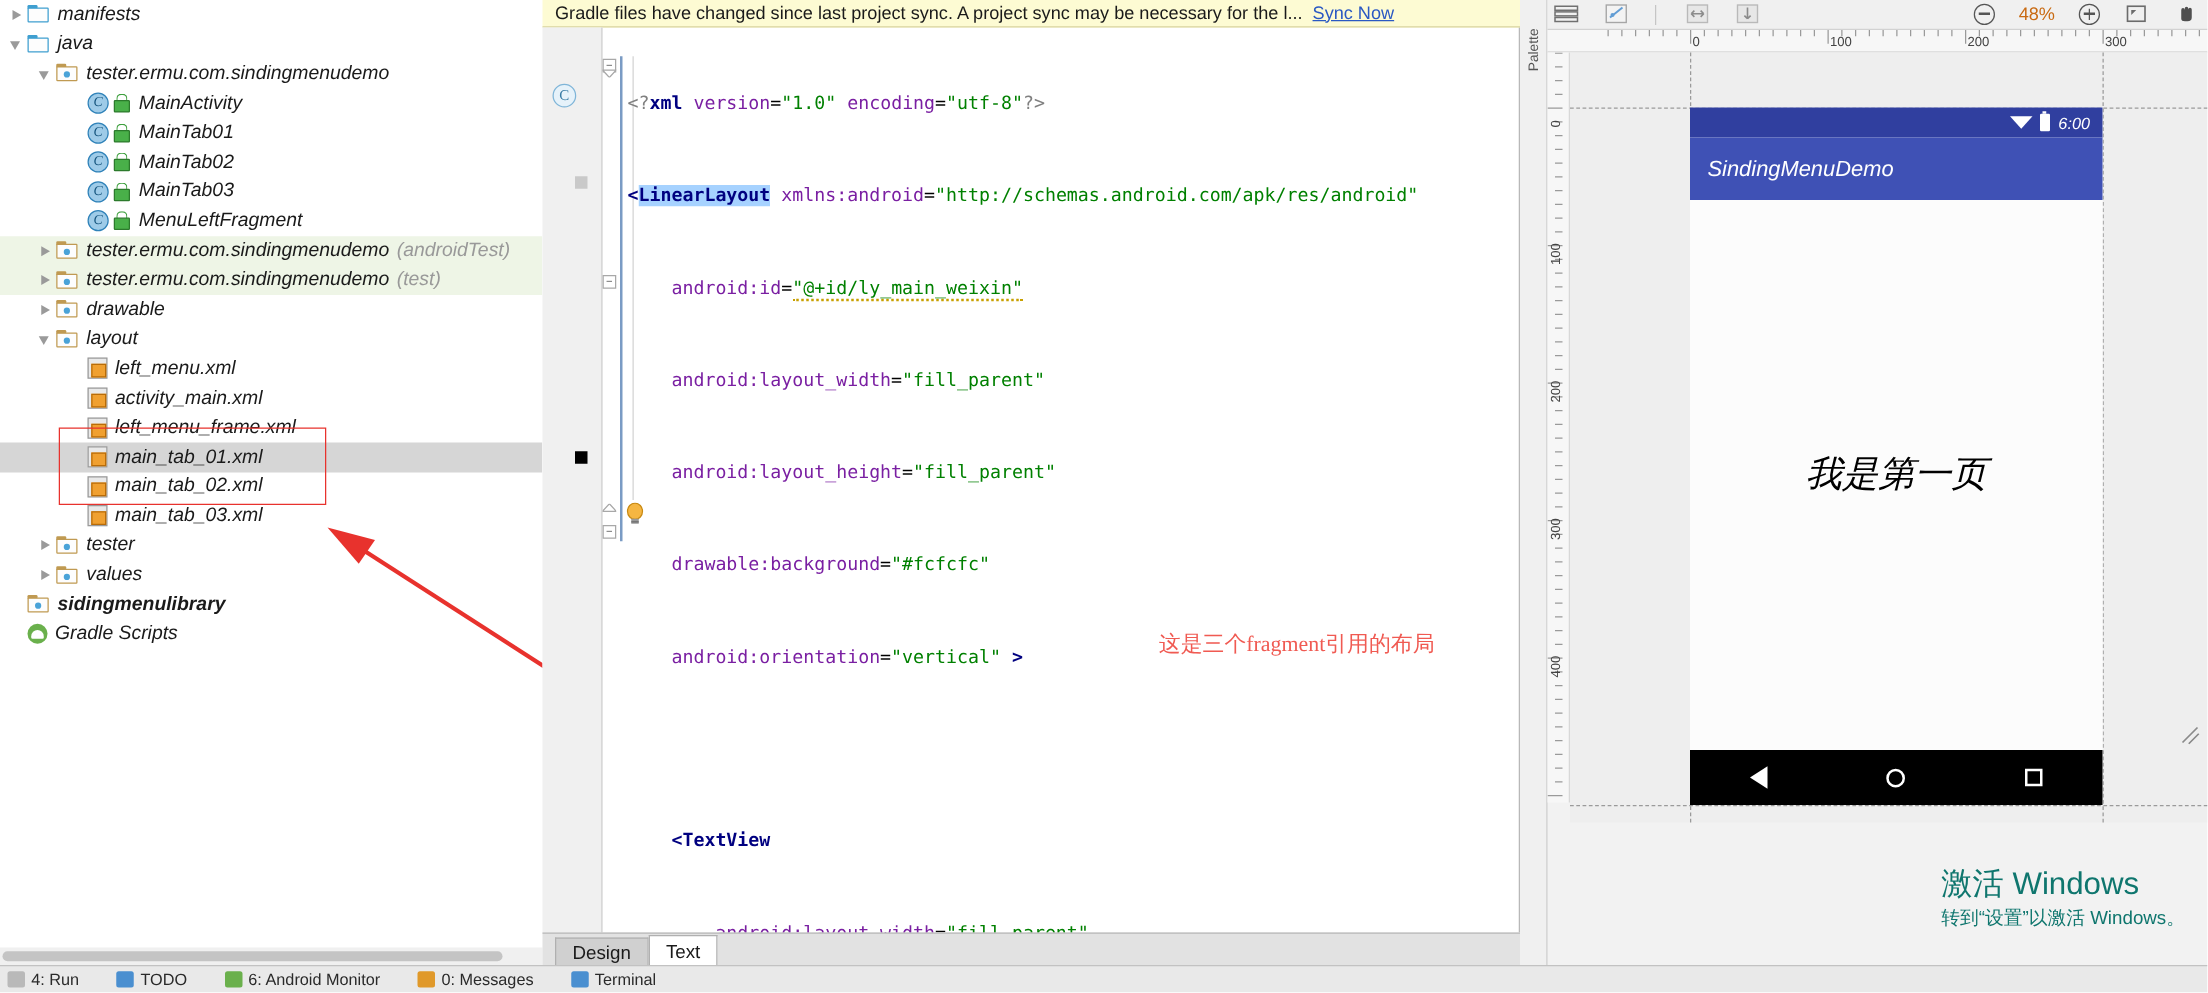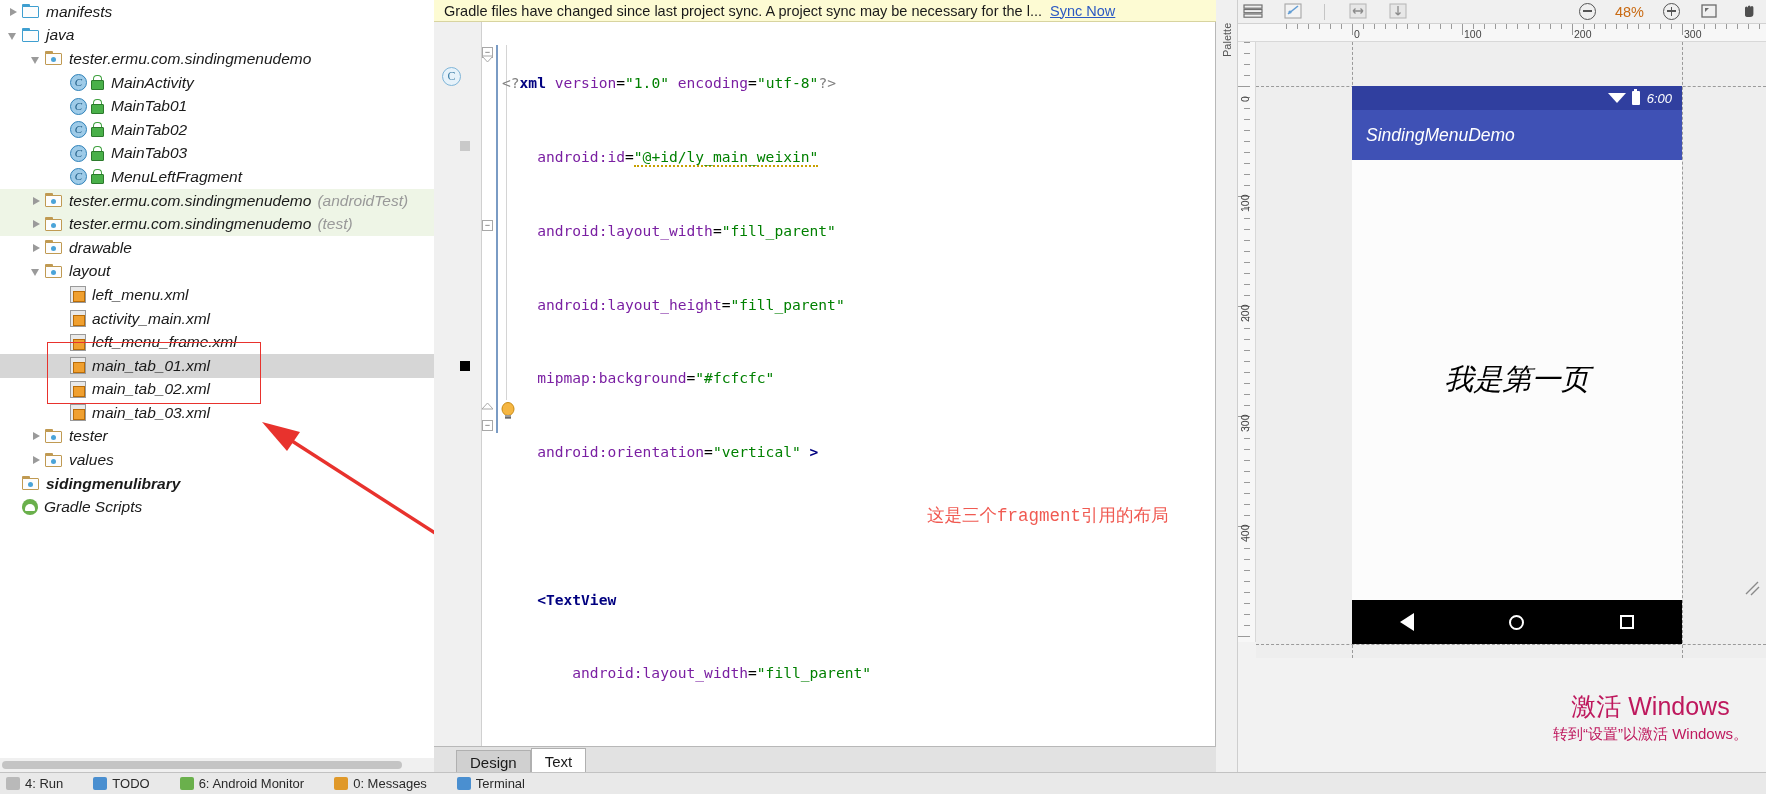--- a/index.html
+++ b/index.html
@@ -752,6 +752,7 @@
 
     <div class="code-area">
       <div class="cl"><span class="pi">&lt;?</span><span class="tag">xml</span> <span class="attr">version</span><span class="eq">=</span><span class="val">"1.0"</span> <span class="attr">encoding</span><span class="eq">=</span><span class="val">"utf-8"</span><span class="pi">?&gt;</span></div>
+      <div class="cl"><span class="tag">&lt;</span><span class="tag sel">LinearLayout</span> <span class="attr">xmlns:android</span><span class="eq">=</span><span class="val">"http://schemas.android.com/apk/res/android"</span></div>
       <div class="cl">    <span class="attr">android:id</span><span class="eq">=</span><span class="val squiggle">"@+id/ly_main_weixin"</span></div>
       <div class="cl">    <span class="attr">android:layout_width</span><span class="eq">=</span><span class="val">"fill_parent"</span></div>
       <div class="cl">    <span class="attr">android:layout_height</span><span class="eq">=</span><span class="val">"fill_parent"</span></div>

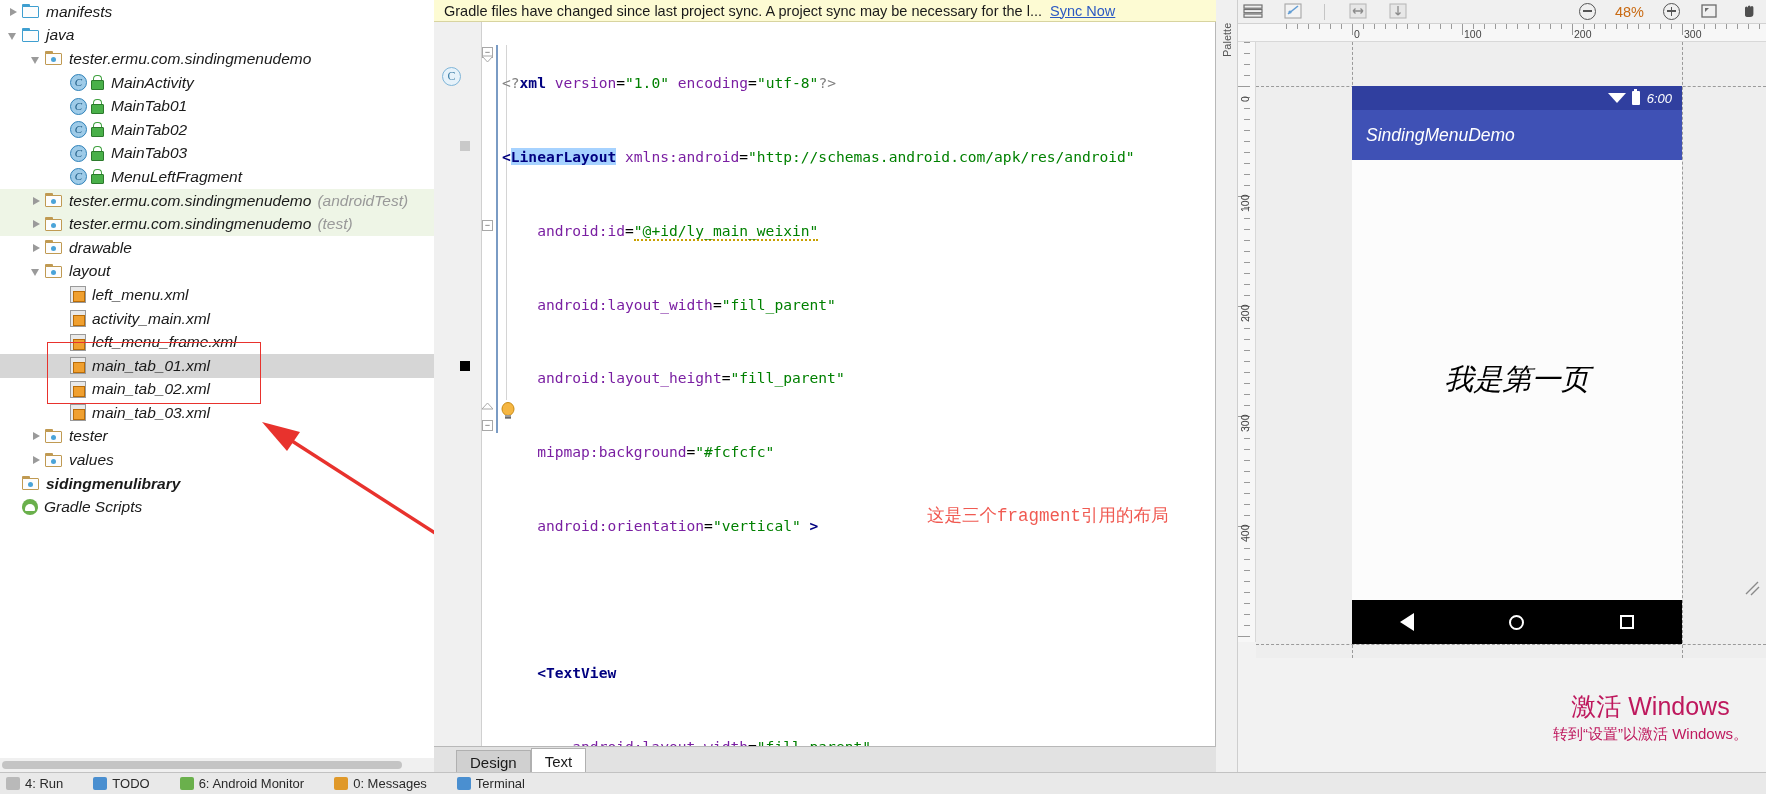--- a/index.html
+++ b/index.html
@@ -756,7 +756,7 @@
       <div class="cl">    <span class="attr">android:id</span><span class="eq">=</span><span class="val squiggle">"@+id/ly_main_weixin"</span></div>
       <div class="cl">    <span class="attr">android:layout_width</span><span class="eq">=</span><span class="val">"fill_parent"</span></div>
       <div class="cl">    <span class="attr">android:layout_height</span><span class="eq">=</span><span class="val">"fill_parent"</span></div>
-      <div class="cl">    <span class="attr">mipmap:background</span><span class="eq">=</span><span class="val">"#fcfcfc"</span></div>
+      <div class="cl">    <span class="attr">drawable:background</span><span class="eq">=</span><span class="val">"#fcfcfc"</span></div>
       <div class="cl">    <span class="attr">android:orientation</span><span class="eq">=</span><span class="val">"vertical"</span> <span class="tag">&gt;</span></div>
       <div class="cl"> </div>
       <div class="cl">    <span class="tag">&lt;TextView</span></div>

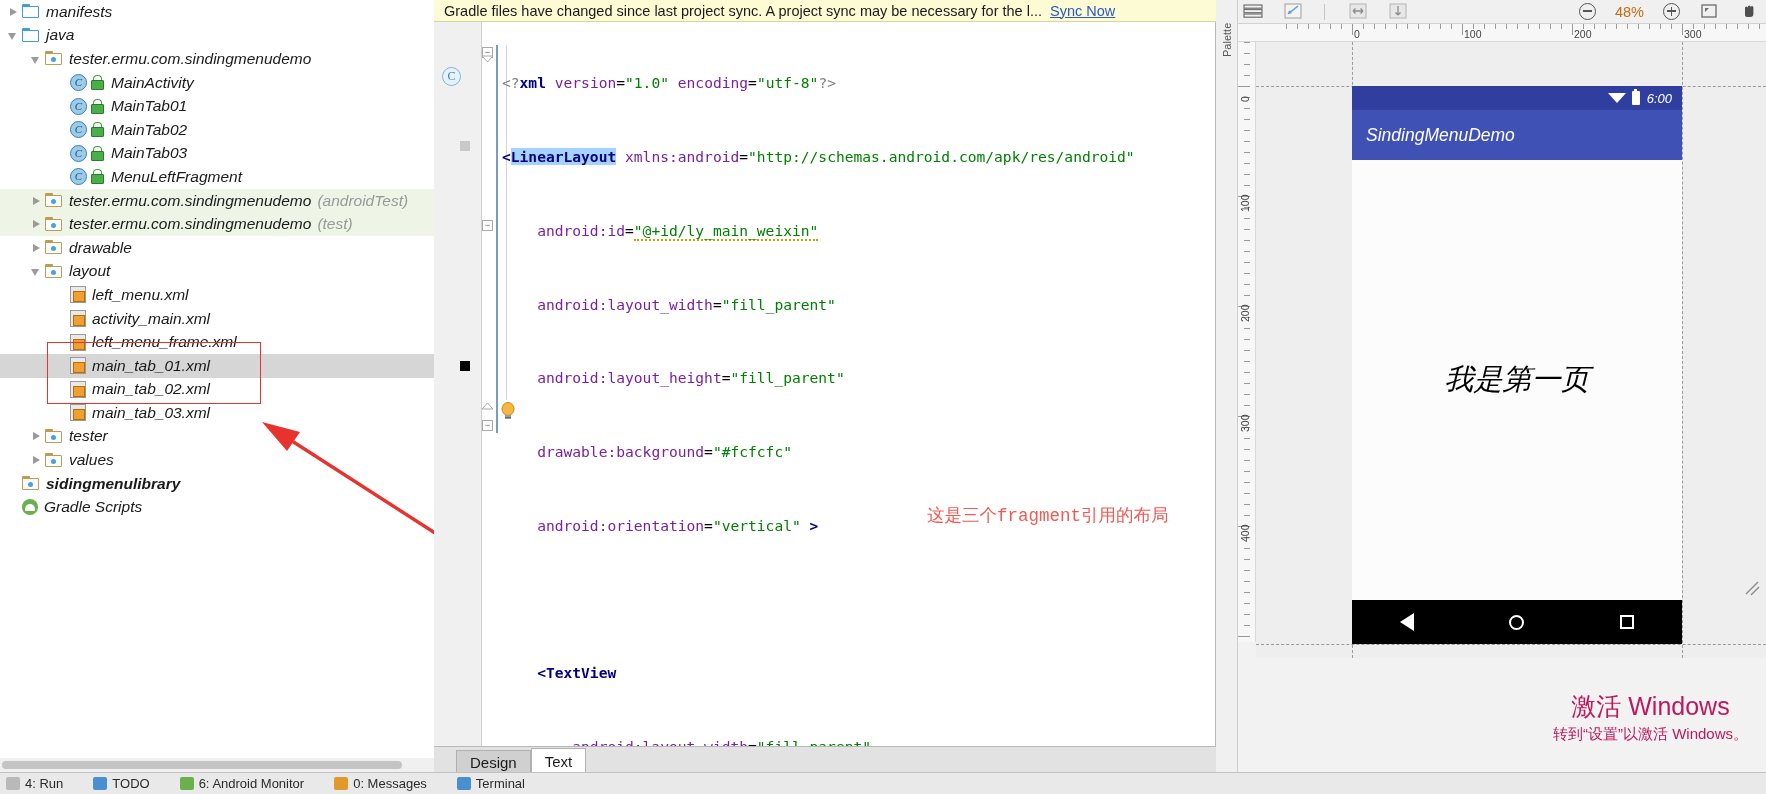--- a/index.html
+++ b/index.html
@@ -289,7 +289,7 @@
     position: absolute; left: 493px; top: 503px;
     font-size: 17.5px;
     color: #f05a52;
-    font-family: Liberation Mono, monospace;
+    font-family: Liberation Serif, serif;
     white-space: nowrap;
   }
   #right-mark {

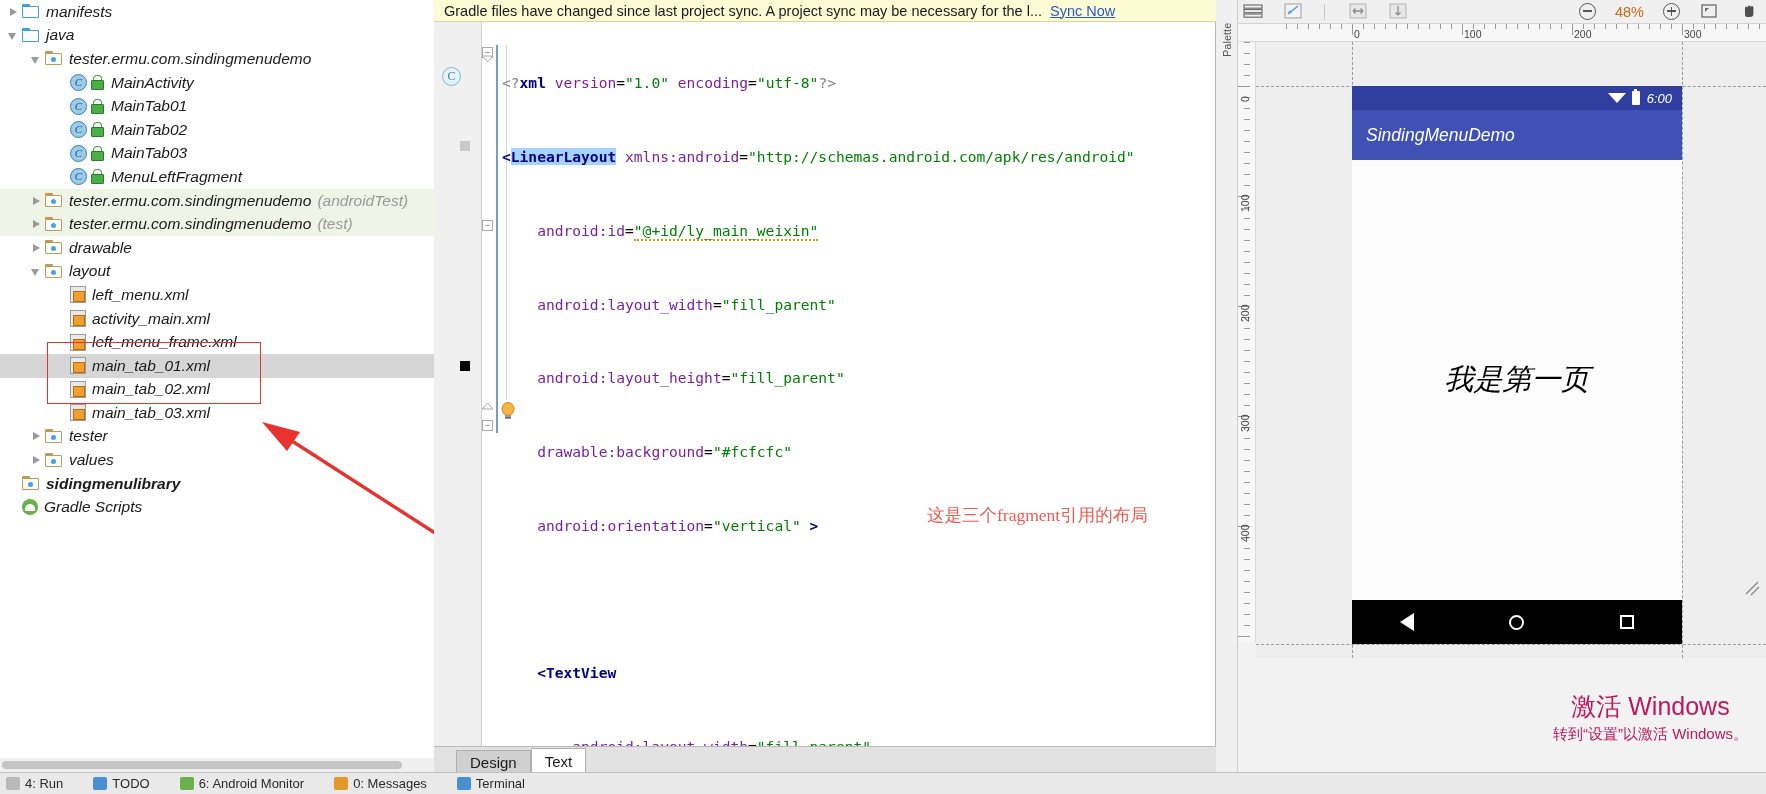--- a/index.html
+++ b/index.html
@@ -492,8 +492,8 @@
   }
   #win-watermark {
     position: absolute; right: 18px; bottom: 28px;
-    text-align: center;
-    color: #be185d;
+    text-align: left;
+    color: #0f766e;
     pointer-events: none;
   }
   #win-watermark .l1 { font-size: 25px; }

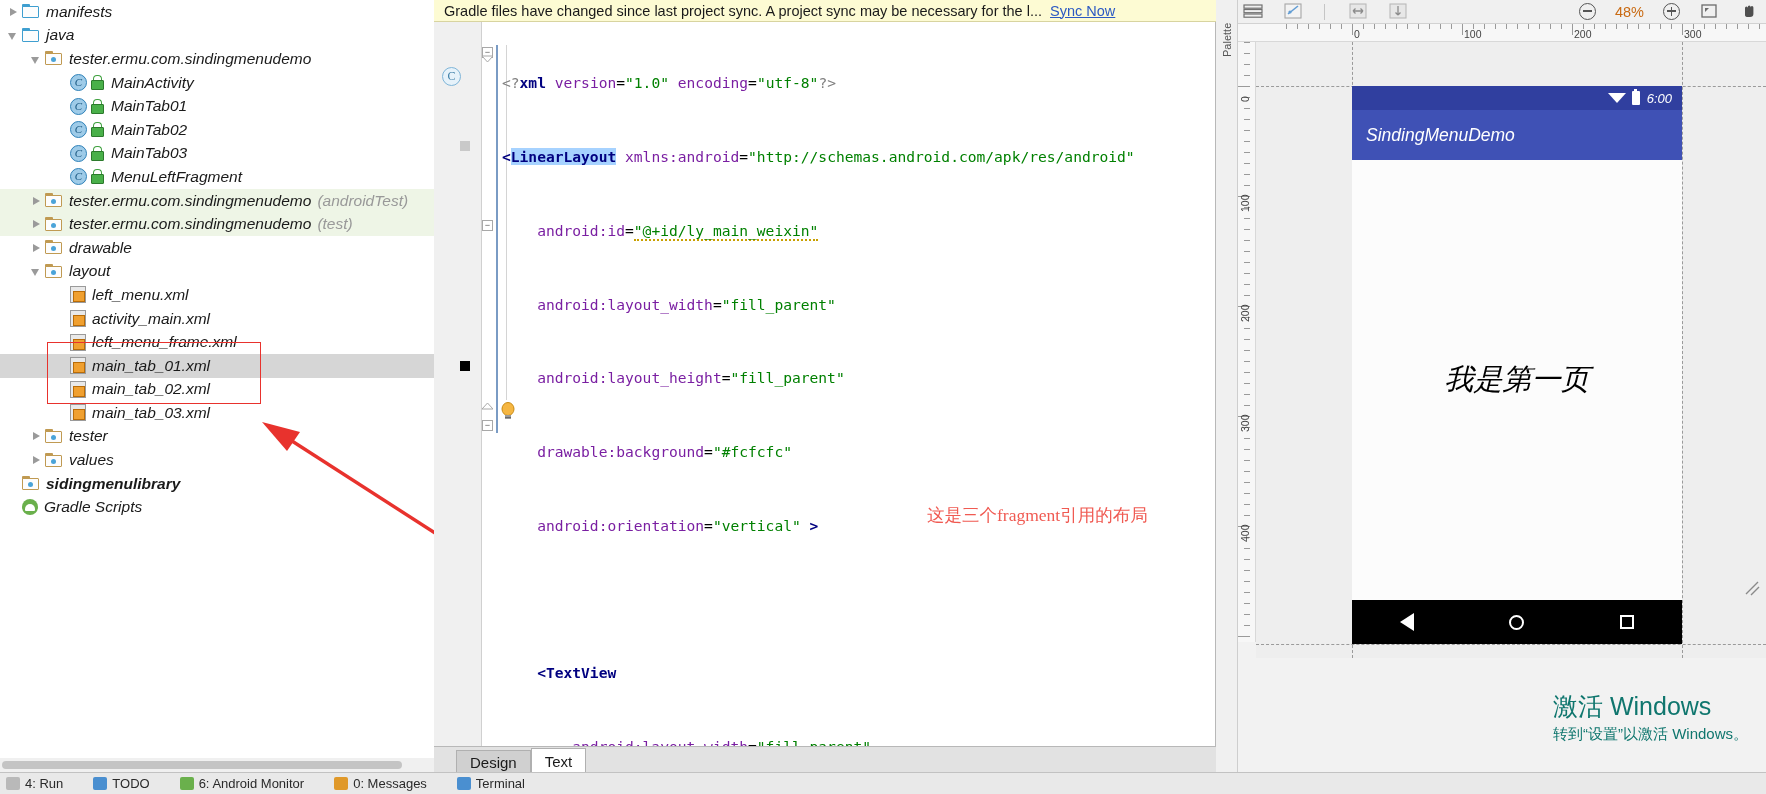--- a/index.html
+++ b/index.html
@@ -315,7 +315,7 @@
     background: #e2e2e2;
     border-top: 1px solid #b8b8b8;
     display: flex; align-items: stretch;
-    padding-left: 22px;
+    padding-left: 10px;
   }
   .ed-tab {
     display: flex; align-items: center;

